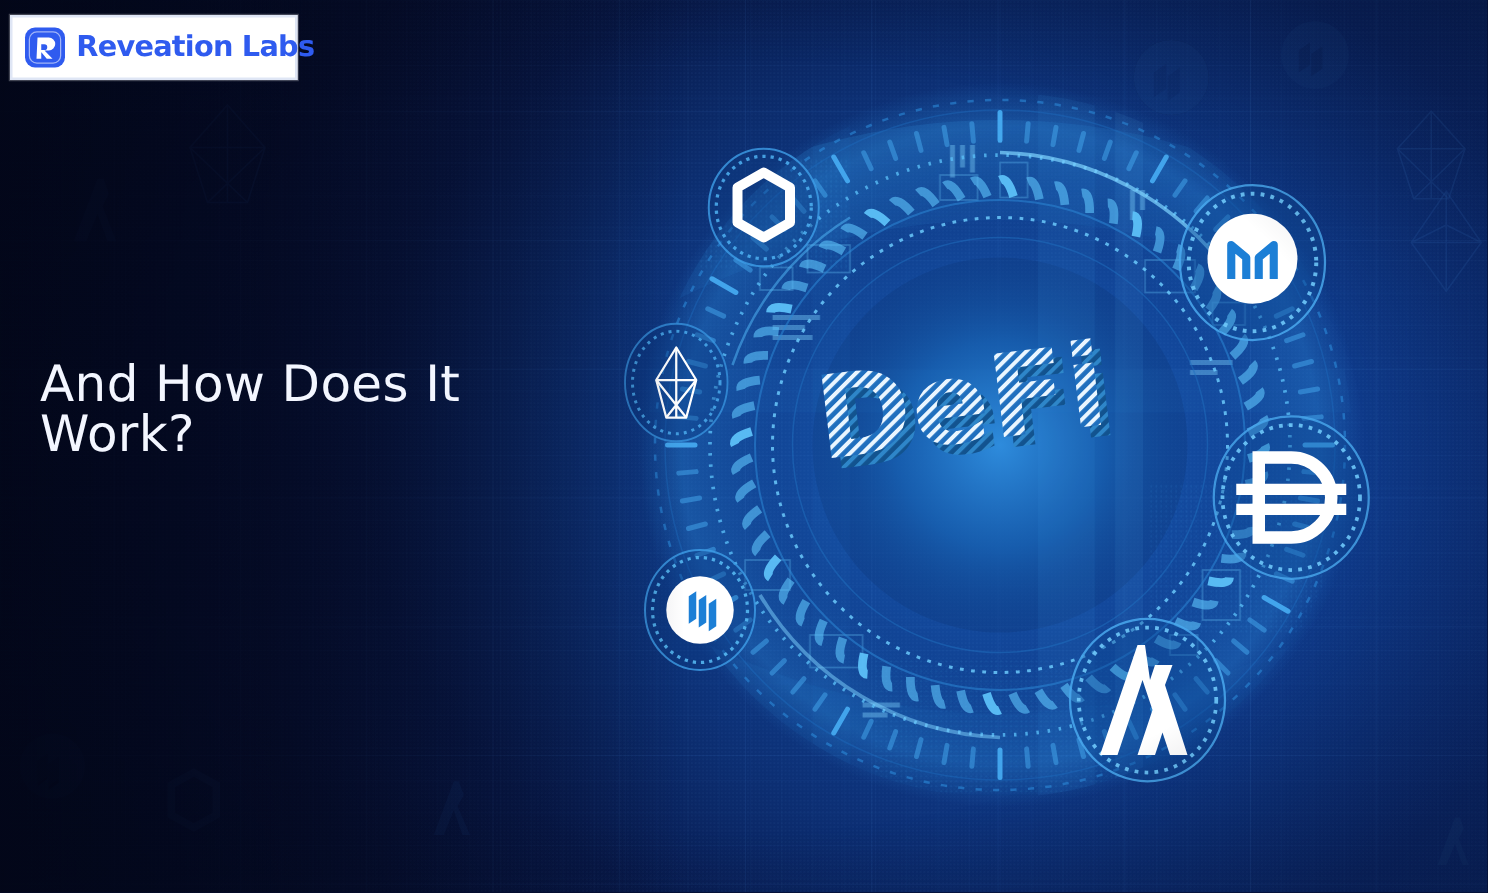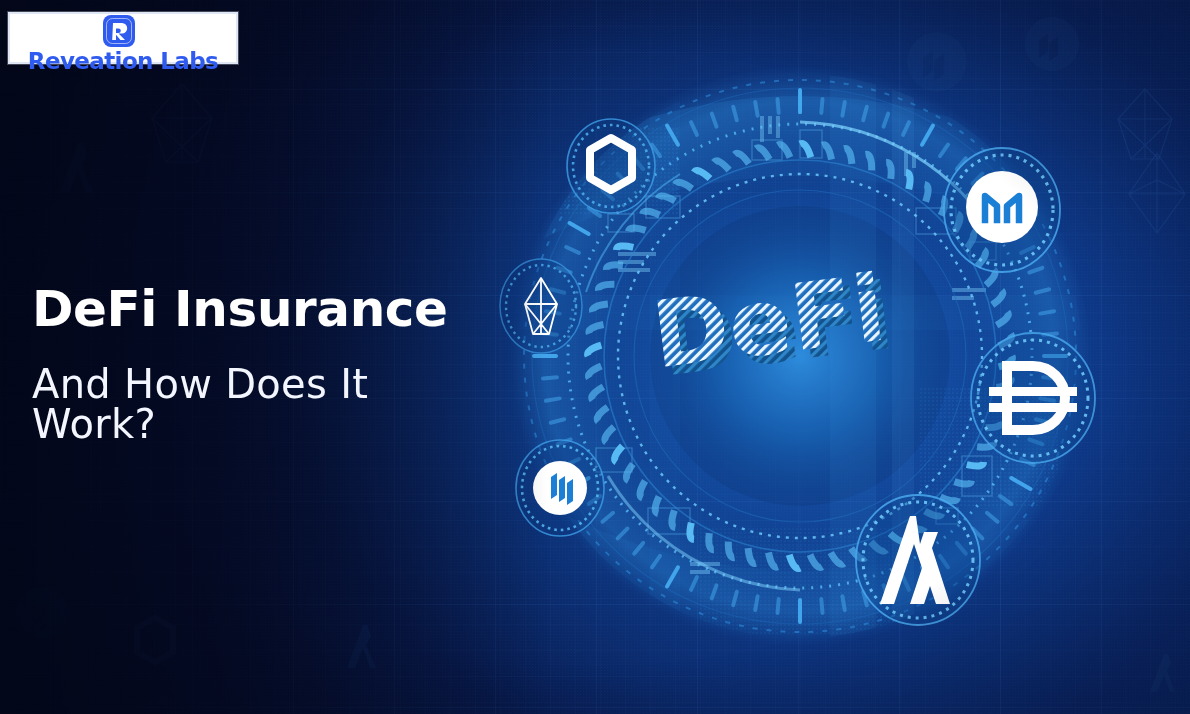--- a/index.html
+++ b/index.html
@@ -85,7 +85,6 @@
     display:flex; align-items:center;
     padding:0 9px;
     box-shadow:0 0 0 1px rgba(255,255,255,0.25);
-    flex-direction:column;
   }
   .logo-mark {
     width:34px; height:34px; flex:none;

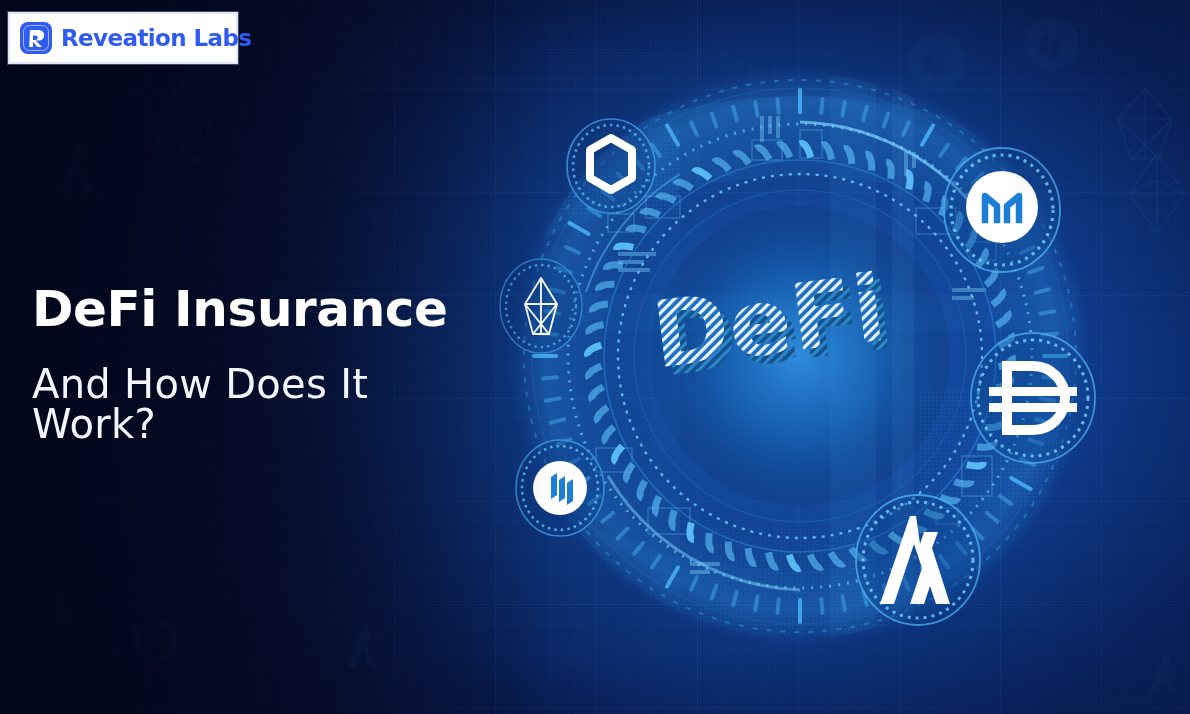--- a/index.html
+++ b/index.html
@@ -506,7 +506,6 @@
   </div>
 
   <div class="headline">
-    <div class="hl-line2">DeFi Insurance</div>
     <div class="hl-line3">And How Does It Work?</div>
   </div>
 

